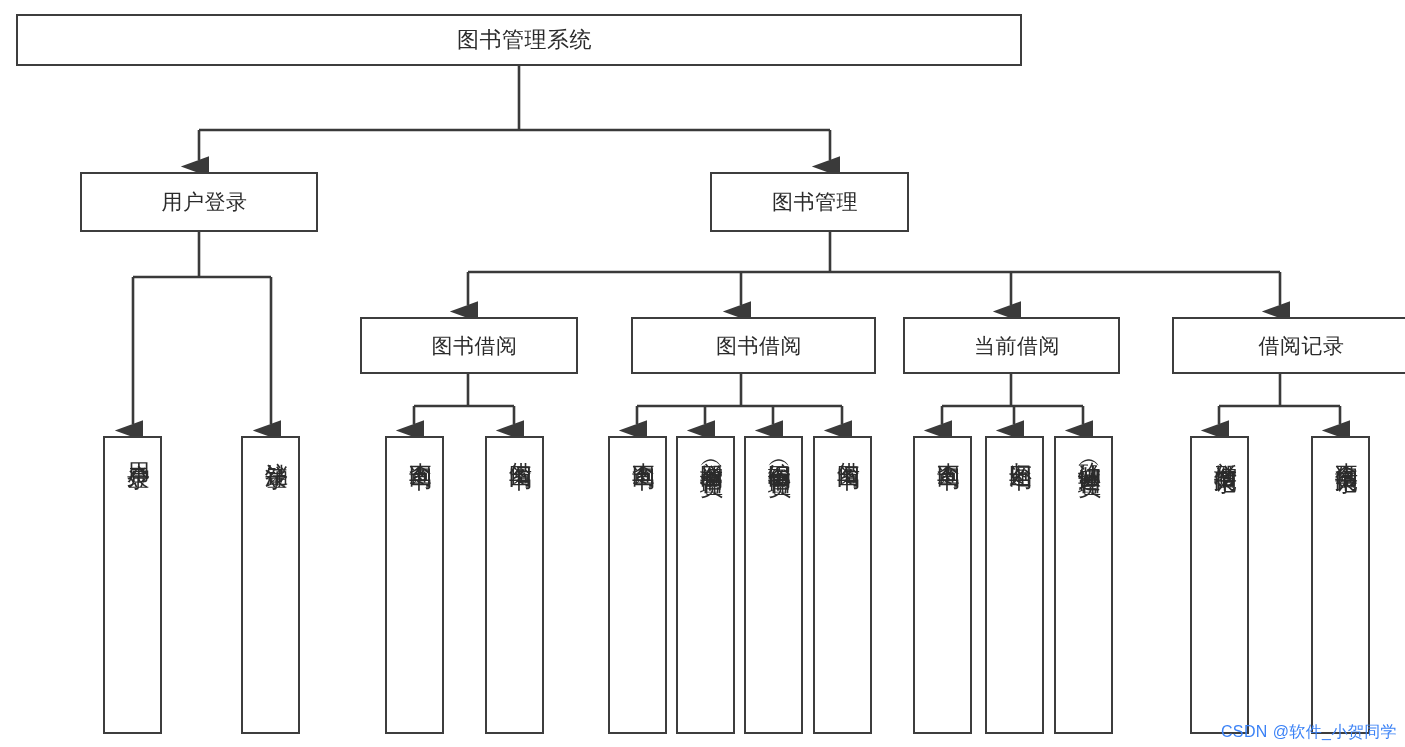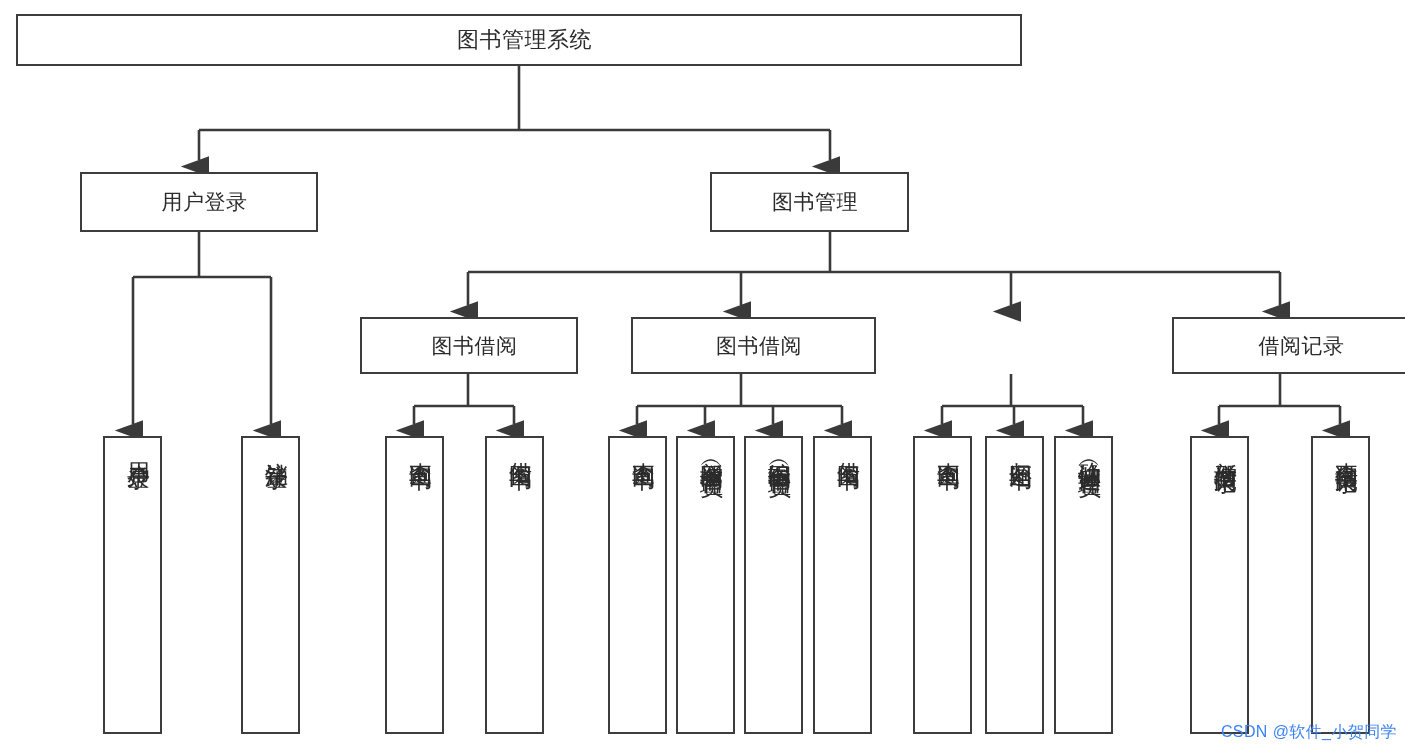--- a/index.html
+++ b/index.html
@@ -142,6 +142,9 @@
   <div class="node horizontal" style="left:631px; top:317px; width:245px; height:57px;">
     <span class="node-label">图书借阅</span>
   </div>
+  <div class="node horizontal" style="left:903px; top:317px; width:217px; height:57px;">
+    <span class="node-label">当前借阅</span>
+  </div>
   <div class="node horizontal" style="left:1172px; top:317px; width:248px; height:57px;">
     <span class="node-label">借阅记录</span>
   </div>

